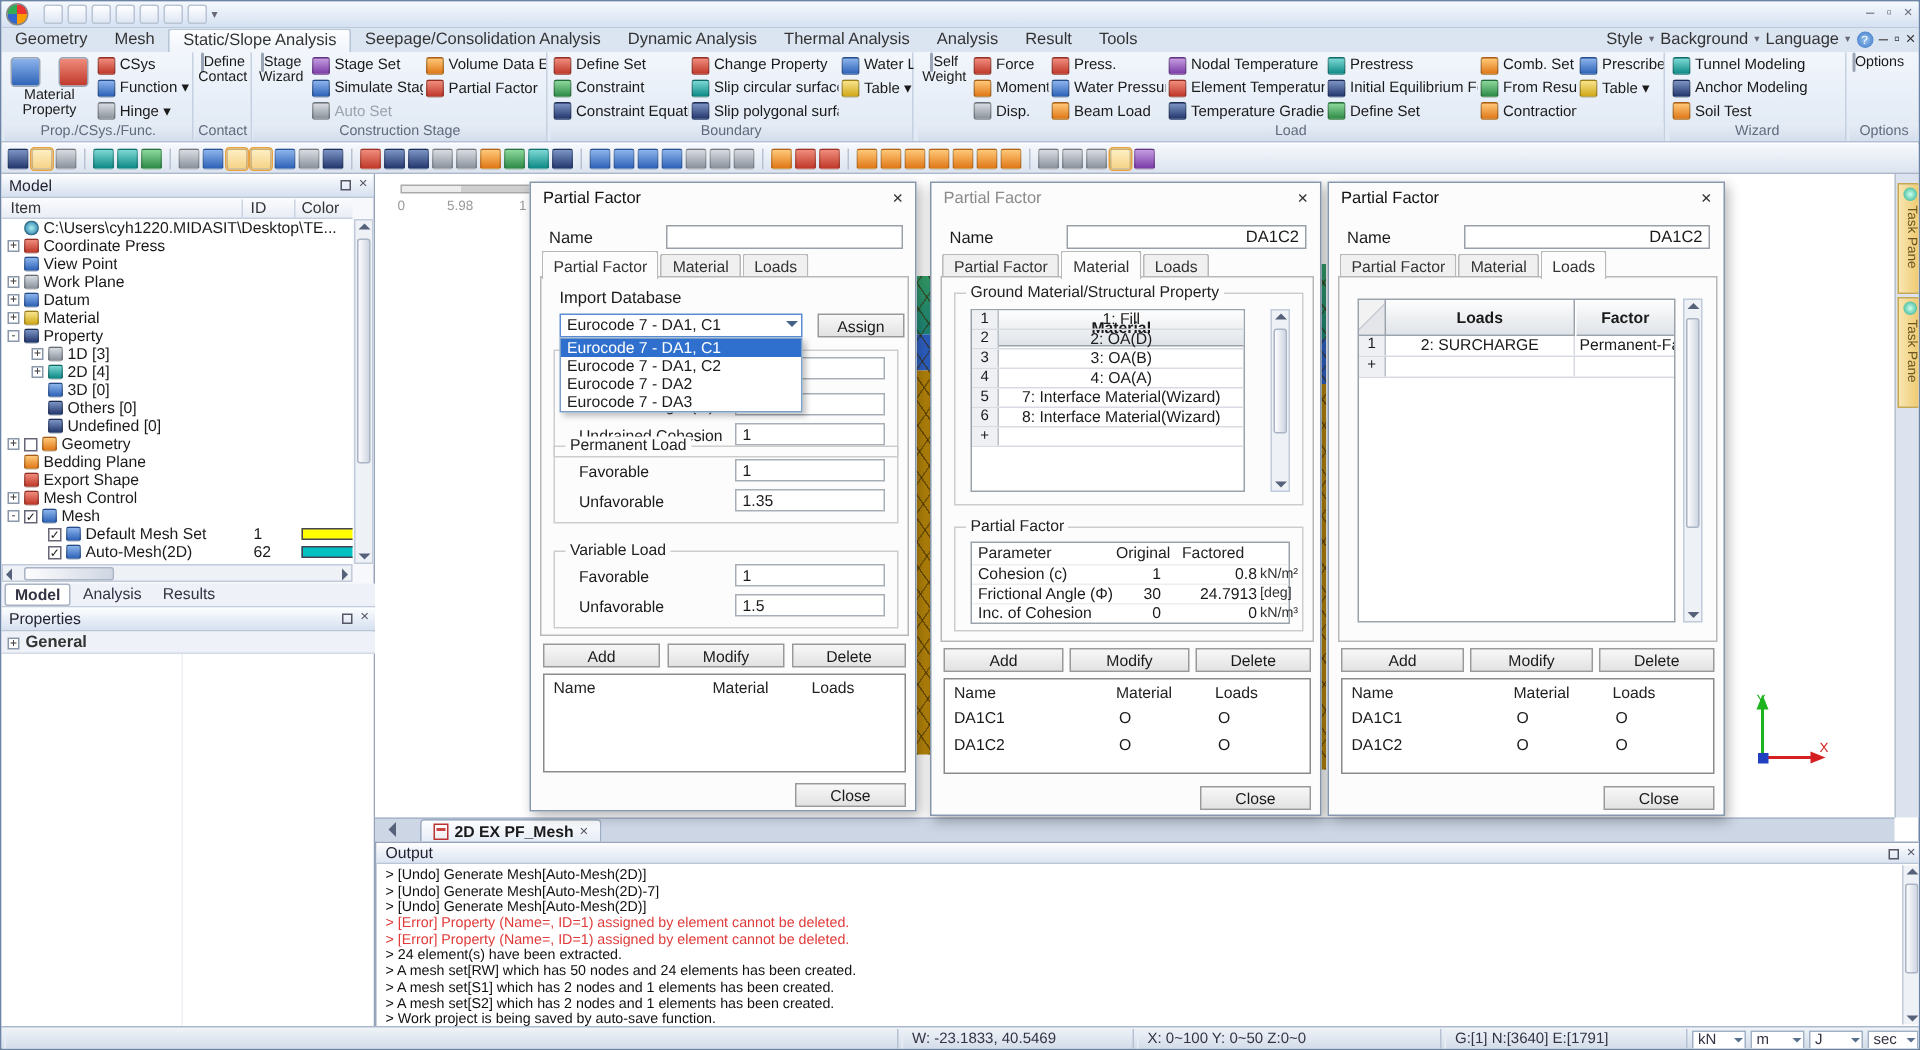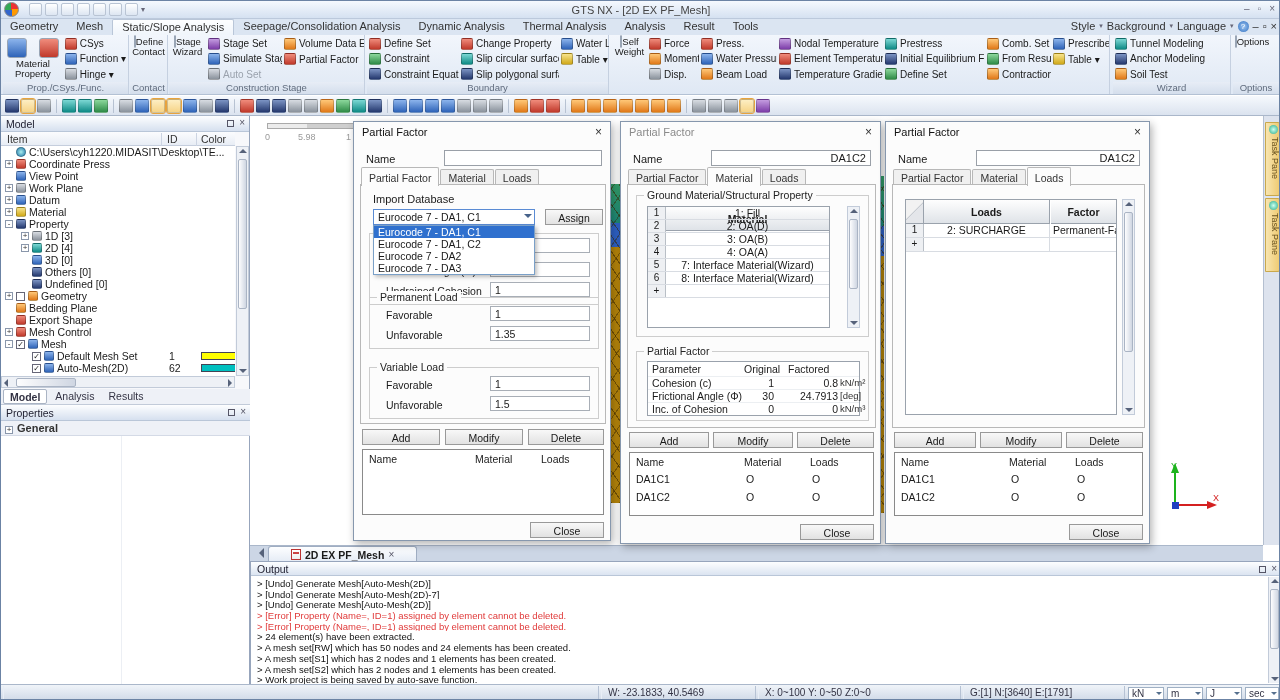--- a/index.html
+++ b/index.html
@@ -163,7 +163,6 @@
         <span class="qi redo" data-name="qat-icon"></span>
       <span class="qcaret" data-name="qat-caret-icon">▾</span>
     </div>
-    <div id="wtitle" data-name="window-title">GTS NX - [2D EX PF_Mesh]</div>
     <div class="winbtns" data-name="window-controls">
       <span data-name="minimize-icon">–</span>
       <span data-name="restore-icon">▫</span>

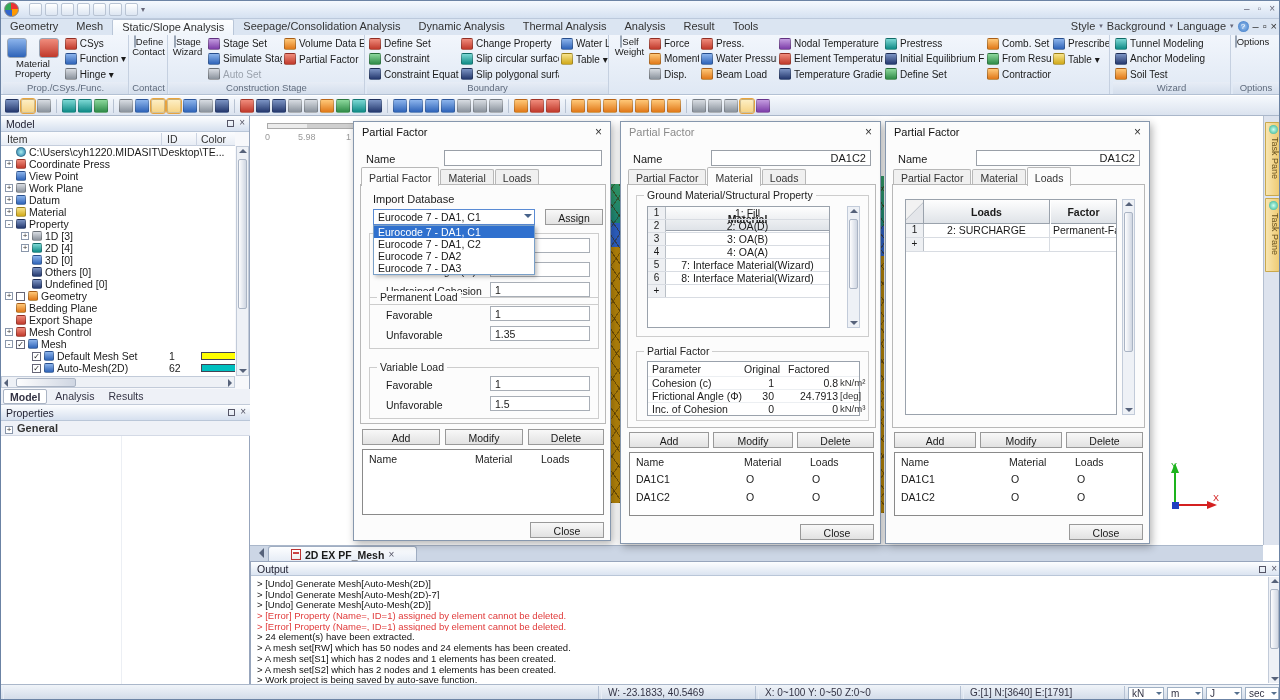--- a/index.html
+++ b/index.html
@@ -389,6 +389,7 @@
             </div>
         </div>
       </div>
+      <div class="rglabel" data-name="ribbon-group-label">Load</div>
     </div>
 
     <div class="rgroup" style="left:1112px;width:118px" data-name="ribbon-group-wizard">

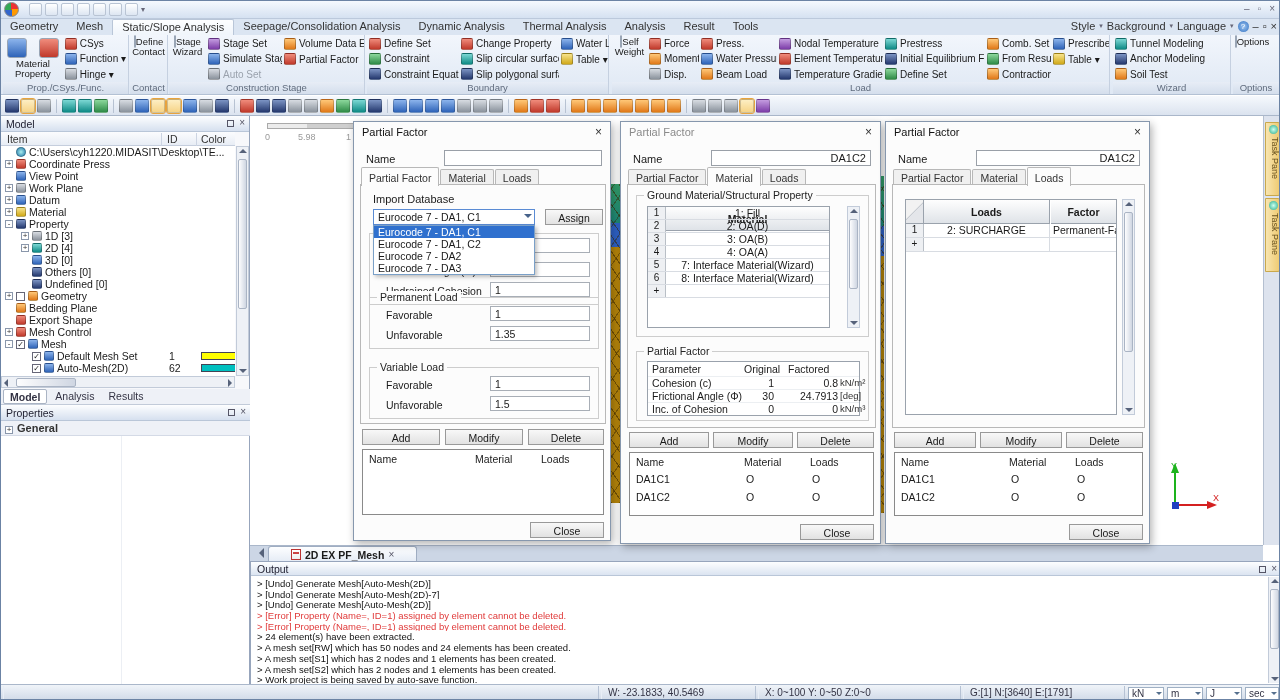--- a/index.html
+++ b/index.html
@@ -94,7 +94,7 @@
 #axistriad{position:absolute;right:40px;bottom:28px}
 #vtabbar{position:absolute;left:249px;top:544px;width:1013px;height:16px;background:#ccd6e5;border-top:1px solid #aab7ca}
 #vtabnav{position:absolute;left:4px;top:2px;width:0;height:0;border:5px solid transparent;border-right-color:#56627a}
-#vtab{position:absolute;left:18px;top:0;height:16px;background:linear-gradient(#fdfeff,#e4ebf5);border:1px solid #9fadc2;border-bottom:none;border-radius:3px 3px 0 0;display:flex;align-items:center;gap:4px;padding:0 22px;font-weight:bold;font-size:10.5px}
+#vtab{position:absolute;left:30px;top:0;height:16px;background:linear-gradient(#fdfeff,#e4ebf5);border:1px solid #9fadc2;border-bottom:none;border-radius:3px 3px 0 0;display:flex;align-items:center;gap:4px;padding:0 8px;font-weight:bold;font-size:10.5px}
 .docicon{width:10px;height:11px;background:linear-gradient(#fff,#eee);border:1px solid #b33;position:relative}
 .docicon::before{content:"";position:absolute;left:1px;top:2px;right:1px;height:2px;background:#c44}
 .tclose{color:#556;font-size:10px;font-weight:normal}

